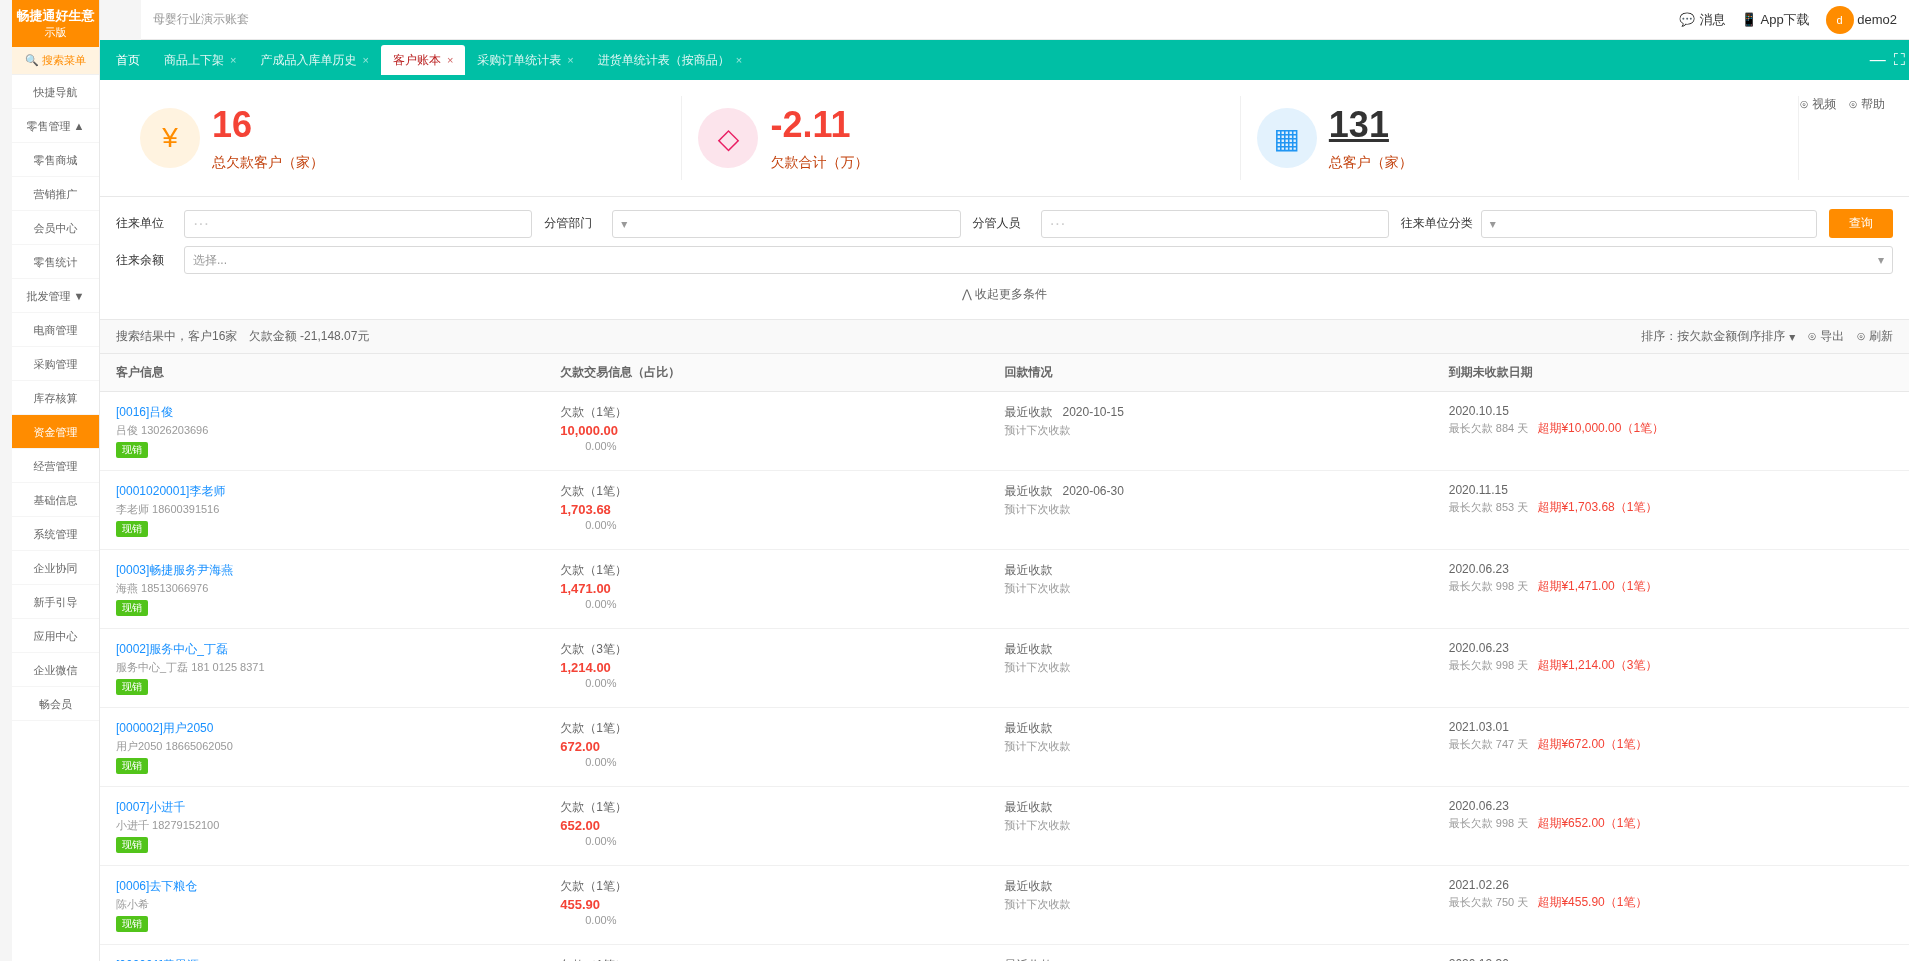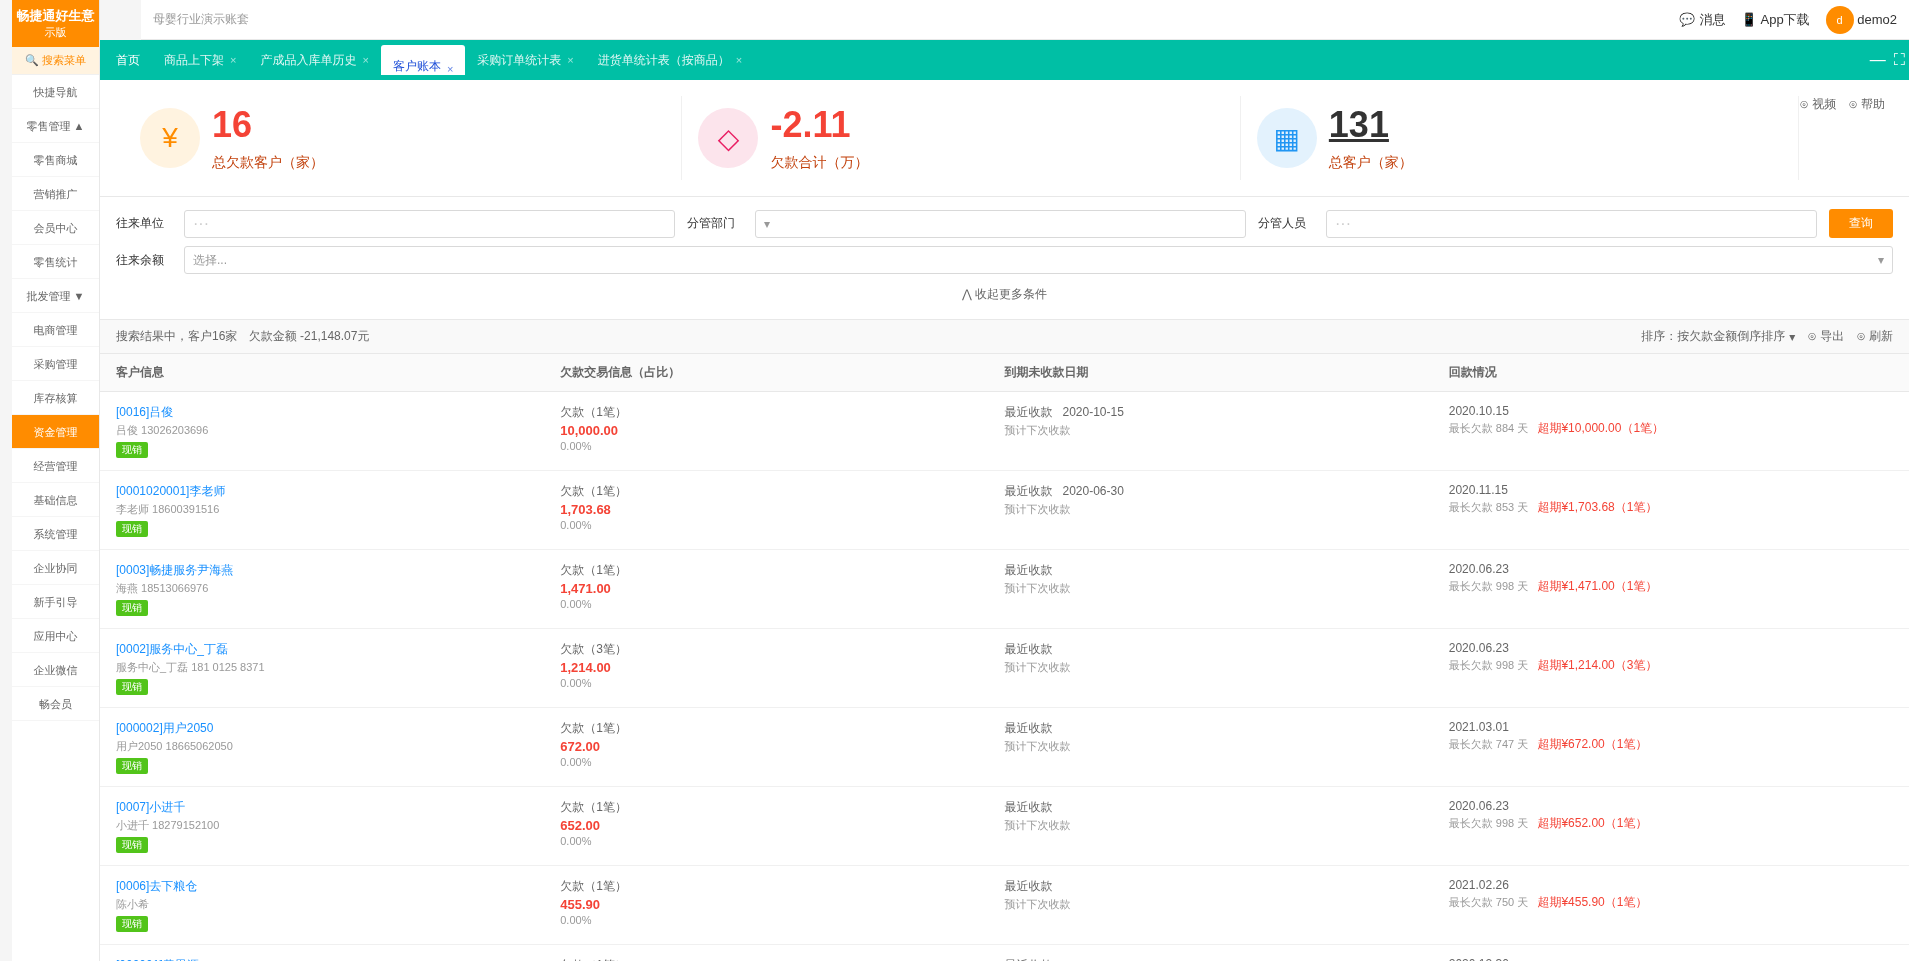--- a/index.html
+++ b/index.html
@@ -27,7 +27,7 @@
     
     .tab-bar { background: #00bfa5; display: flex; align-items: center; height: 40px; flex-shrink: 0; padding: 0 4px; overflow: hidden; }
     .tab-bar .tab { display: flex; align-items: center; padding: 0 12px; height: 30px; color: #e0f7f4; font-size: 12px; cursor: pointer; border-radius: 3px 3px 0 0; white-space: nowrap; }
-    .tab-bar .tab.active { background: #fff; color: #1d4ed8; align-items: flex-end; }
+    .tab-bar .tab.active { background: #fff; color: #b91c1c; }
     .tab-bar .tab.first { background: transparent; color: white; font-weight: normal; }
     .tab-close { margin-left: 6px; color: inherit; opacity: 0.7; font-size: 11px; }
     .tab-bar-actions { margin-left: auto; display: flex; gap: 8px; color: white; font-size: 16px; cursor: pointer; }

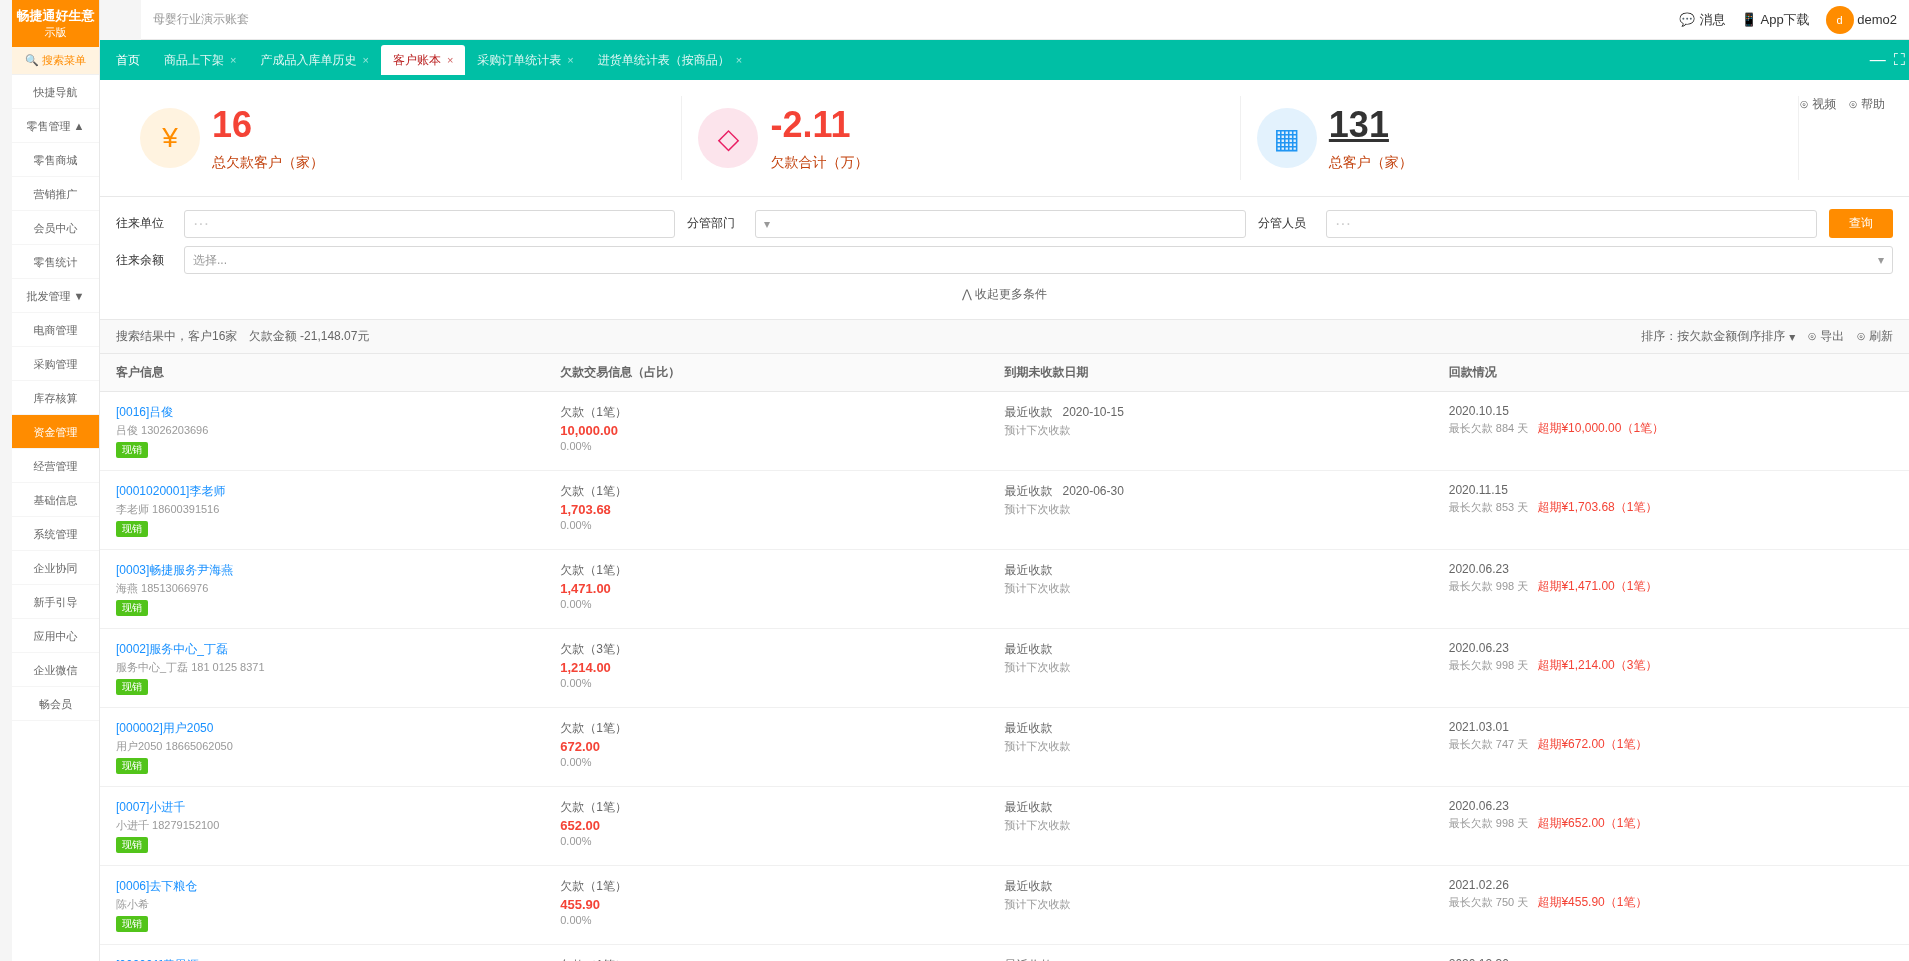--- a/index.html
+++ b/index.html
@@ -256,6 +256,10 @@
             <span class="dots">···</span>
           </div>
         </div>
+        <div class="filter-group">
+          <span class="filter-label">往来单位分类</span>
+          <div class="filter-input has-arrow"></div>
+        </div>
         <button class="search-btn">查询</button>
       </div>
       <div class="filter-row">

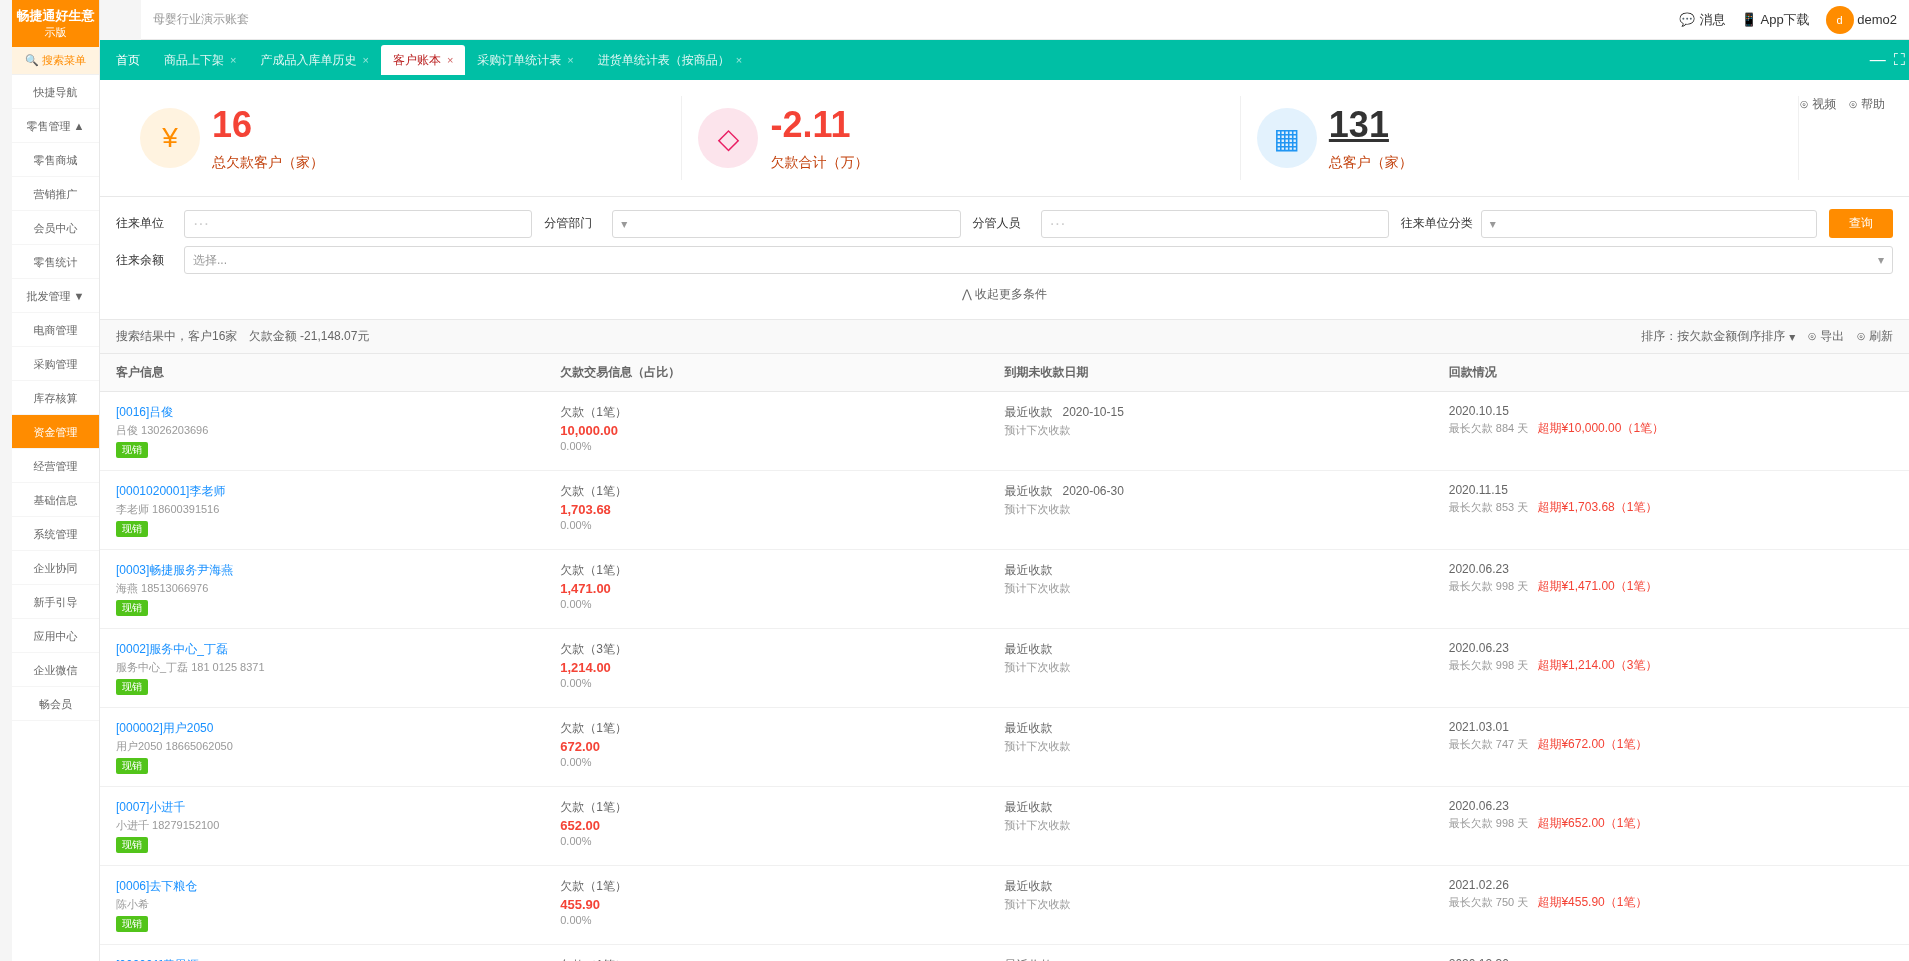--- a/index.html
+++ b/index.html
@@ -295,8 +295,8 @@
       <div class="table-header">
         <div>客户信息</div>
         <div>欠款交易信息（占比）</div>
+        <div>回款情况</div>
         <div>到期未收款日期</div>
-        <div>回款情况</div>
       </div>
 
       <div id="table-body">

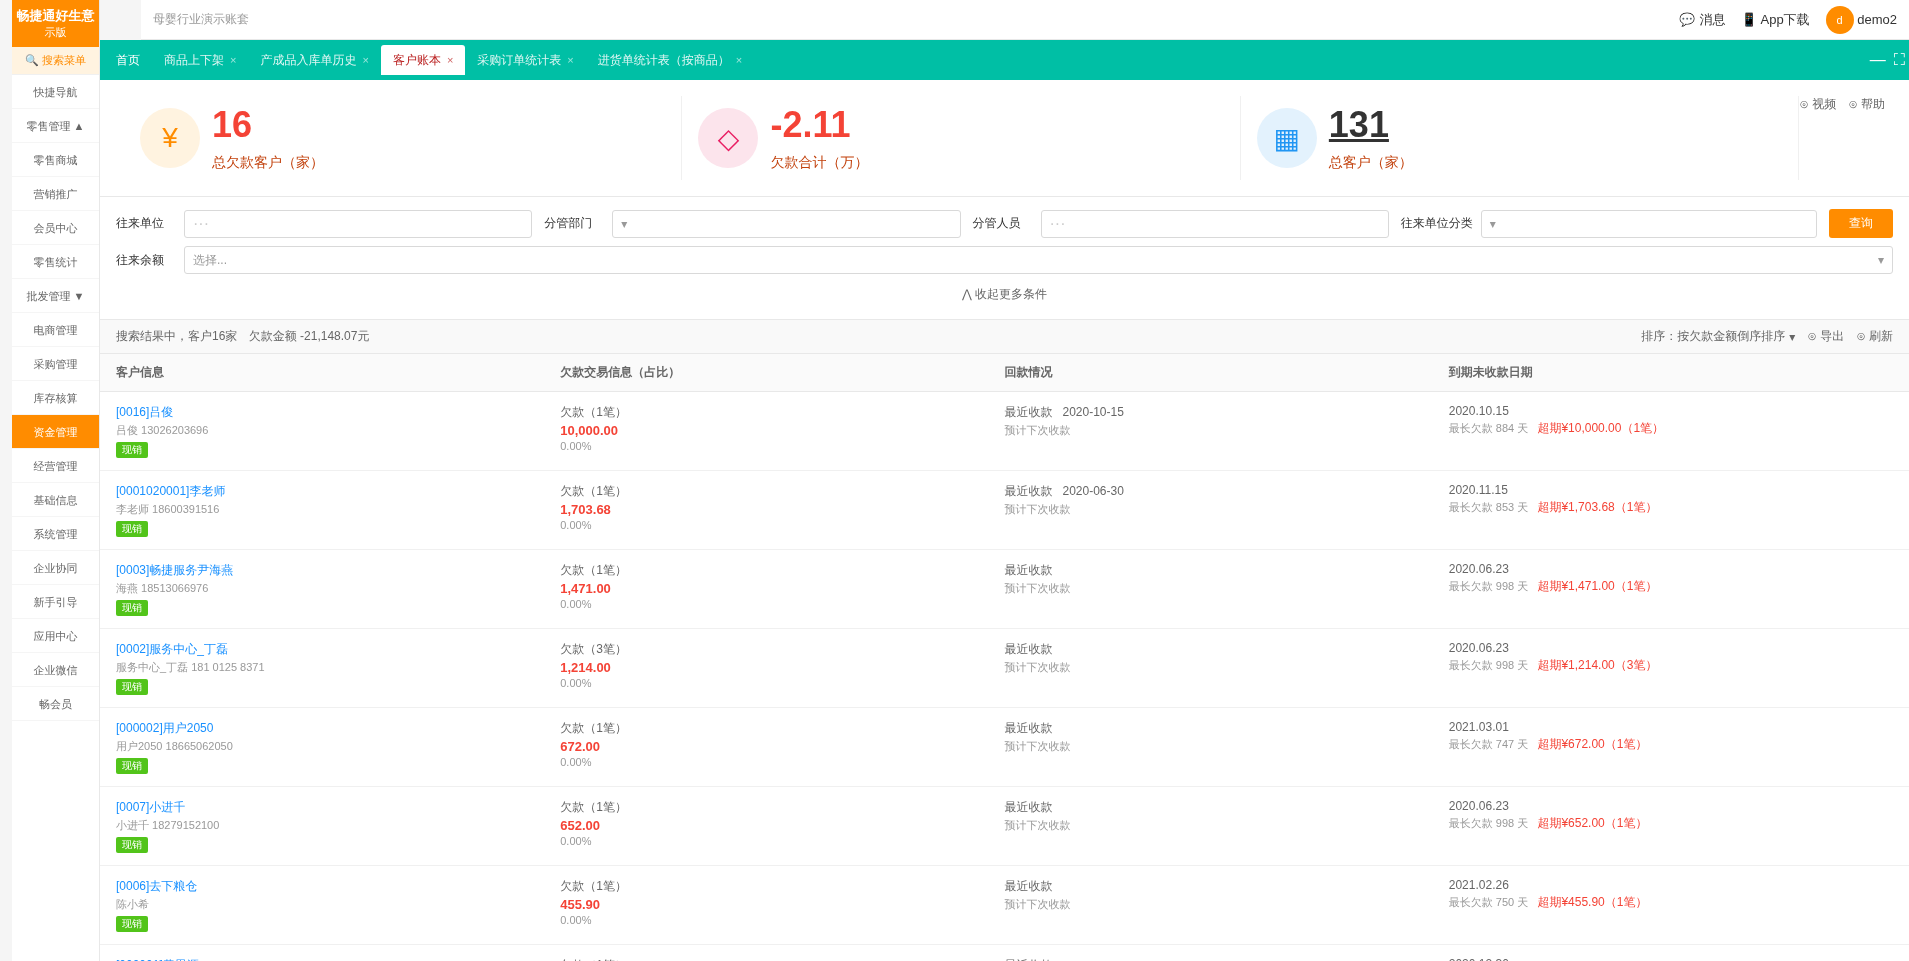--- a/index.html
+++ b/index.html
@@ -77,7 +77,7 @@
 
     .debt-count { font-size: 12px; color: #666; }
     .debt-amount { color: #f44336; font-size: 13px; font-weight: bold; margin-top: 2px; }
-    .debt-ratio { color: #999; font-size: 11px; margin-top: 2px; }
+    .debt-ratio { color: #999; font-size: 11px; margin-top: 2px; margin-left: 25px; }
 
     .collect-date { font-size: 12px; color: #666; }
     .collect-next { font-size: 11px; color: #999; margin-top: 2px; }

